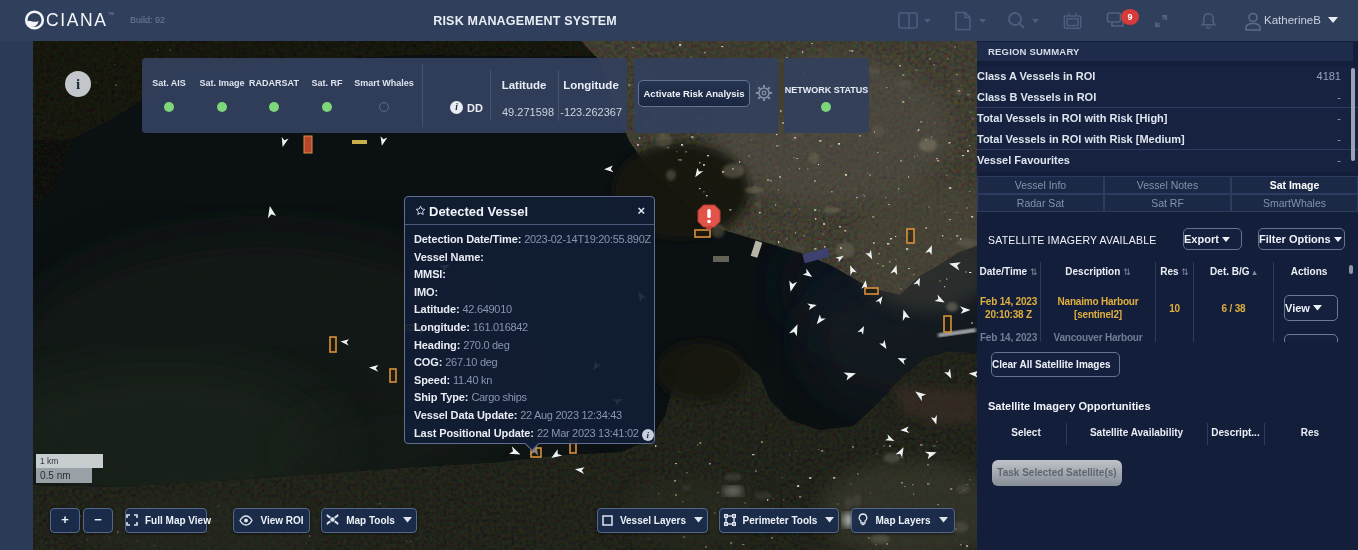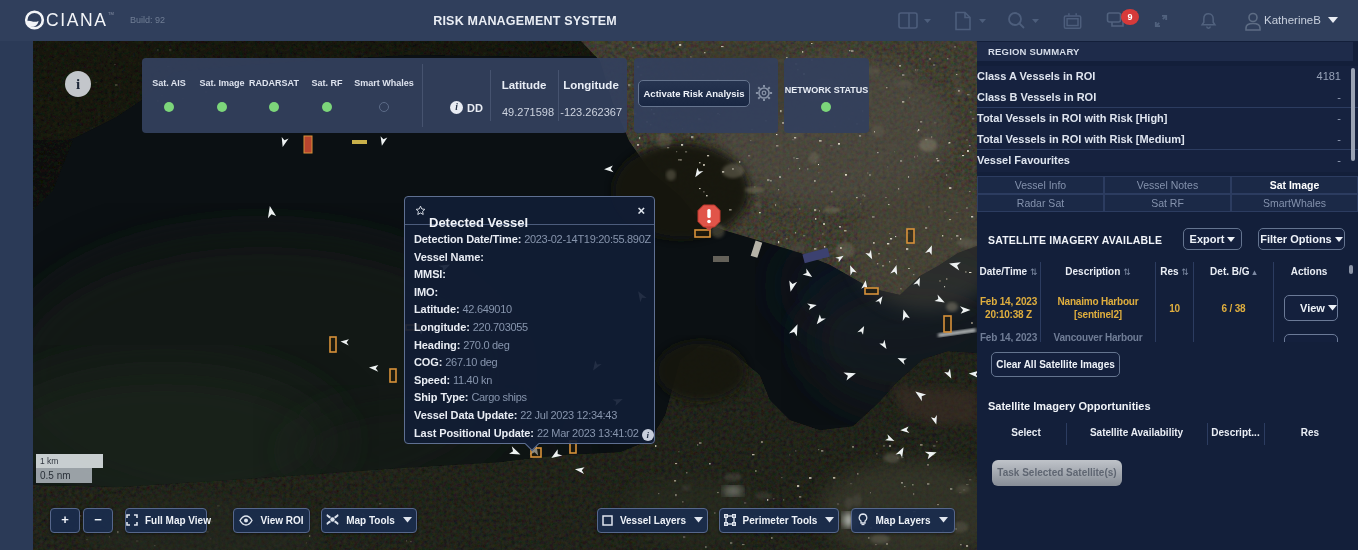--- a/index.html
+++ b/index.html
@@ -44,7 +44,7 @@
 
 #popup { position:absolute; left:371px; top:155px; width:251px; height:248px; background:rgba(17,29,53,0.92); border:1px solid #5f7092; border-radius:4px; }
 #popuphdr { height:28px; border-bottom:1px solid #4c5c7c; position:relative; }
-#popuphdr .t { position:absolute; left:24px; top:18px; font-size:13px; font-weight:bold; color:#f0f3f8; }
+#popuphdr .t { position:absolute; left:24px; top:7px; font-size:13px; font-weight:bold; color:#f0f3f8; }
 #popuphdr .x { position:absolute; right:9px; top:6px; font-size:13px; font-weight:bold; color:#dfe5ee; }
 #popupbody { padding:6px 0 0 9px; }
 .prow { letter-spacing:-0.1px; font-size:11px; font-weight:bold; color:#e9edf4; height:17.6px; line-height:17.6px; white-space:nowrap; }

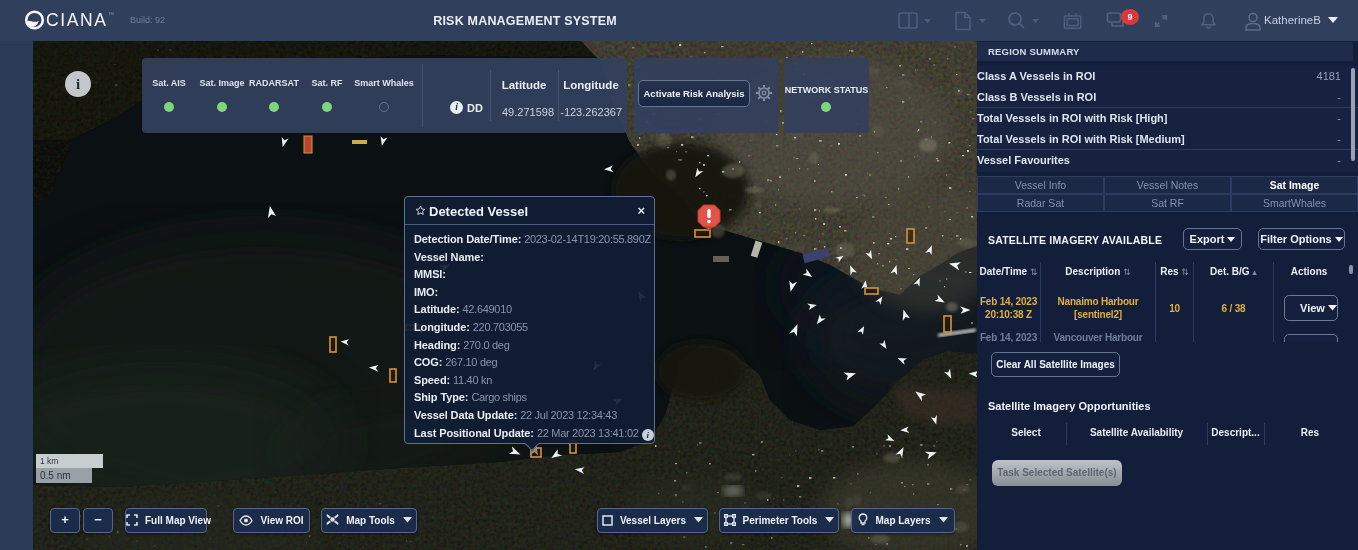--- a/index.html
+++ b/index.html
@@ -72,7 +72,7 @@
 .tab { flex:1; background:#1b2947; border:1px solid #2c3c60; font-size:10.5px; color:#8492ad; text-align:center; line-height:17px; }
 .tab.active { color:#ffffff; font-weight:bold; }
 
-#siatitle { position:absolute; left:11px; top:193px; font-size:10.5px; font-weight:bold; color:#f0f3f8; letter-spacing:0.2px; }
+#siatitle { position:absolute; left:11px; top:193px; font-size:10.5px; font-weight:normal; color:#f0f3f8; letter-spacing:0.2px; }
 .sbtn { position:absolute; background:rgba(22,34,63,0.5); border:1px solid #64748f; border-radius:5px; color:#eef2f8; font-size:11px; font-weight:bold; text-align:center; }
 #t1 { position:absolute; left:0; top:221px; width:381px; height:80px; overflow:hidden; }
 .th { position:absolute; top:4px; font-size:10px; white-space:nowrap; font-weight:bold; color:#e9edf4; text-align:center; }

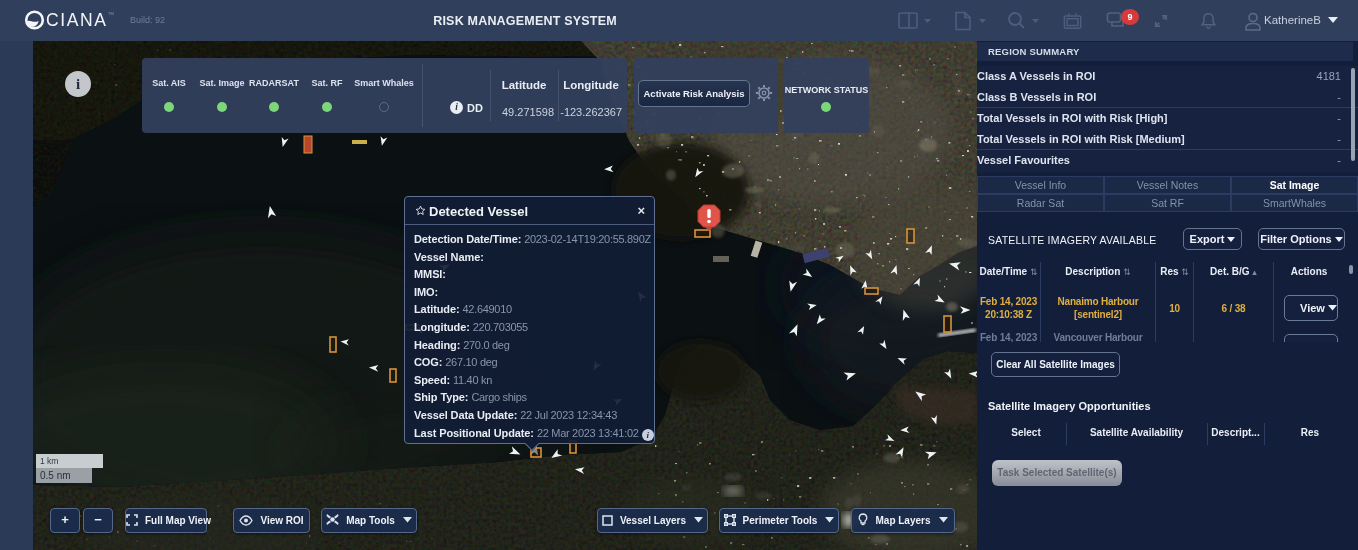--- a/index.html
+++ b/index.html
@@ -73,7 +73,7 @@
 .tab.active { color:#ffffff; font-weight:bold; }
 
 #siatitle { position:absolute; left:11px; top:193px; font-size:10.5px; font-weight:normal; color:#f0f3f8; letter-spacing:0.2px; }
-.sbtn { position:absolute; background:rgba(22,34,63,0.5); border:1px solid #64748f; border-radius:5px; color:#eef2f8; font-size:11px; font-weight:bold; text-align:center; }
+.sbtn { position:absolute; background:rgba(22,34,63,0.5); border:1px solid #64748f; border-radius:5px; color:#eef2f8; font-size:11px; font-weight:bold; }
 #t1 { position:absolute; left:0; top:221px; width:381px; height:80px; overflow:hidden; }
 .th { position:absolute; top:4px; font-size:10px; white-space:nowrap; font-weight:bold; color:#e9edf4; text-align:center; }
 .sort { color:#7e8ba4; font-size:9px; font-weight:normal; }

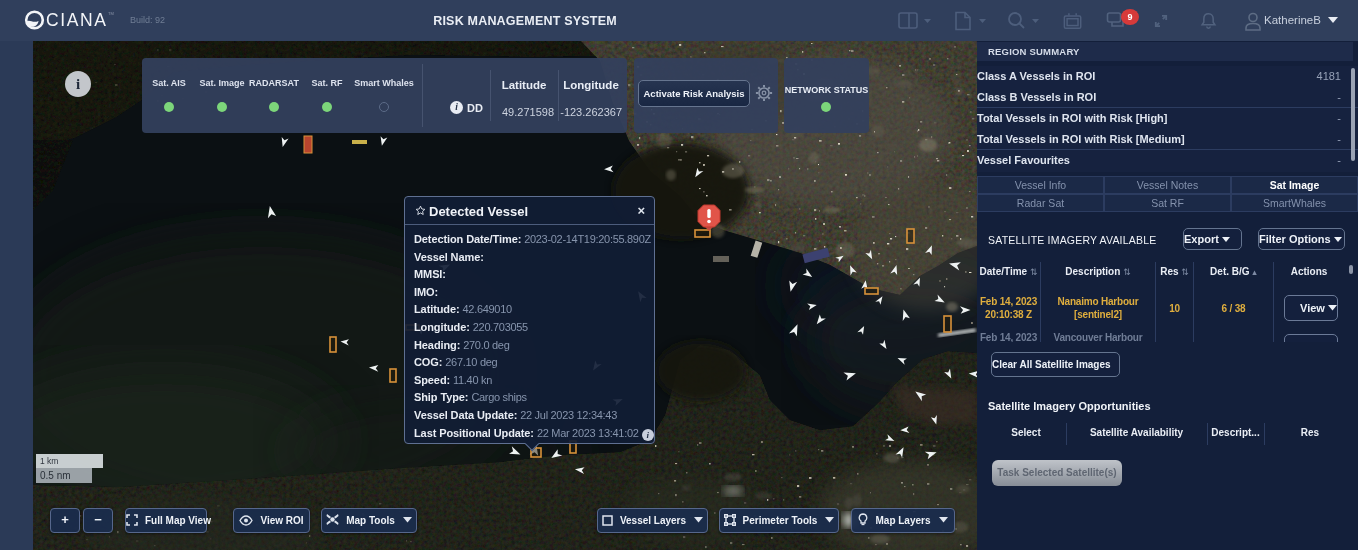--- a/index.html
+++ b/index.html
@@ -81,7 +81,7 @@
 .tvsep2 { position:absolute; top:0; height:22px; width:1px; background:#2c3c60; }
 .amb { position:absolute; font-size:10px; letter-spacing:-0.2px; white-space:nowrap; font-weight:bold; color:#dfae3e; text-align:center; line-height:13px; }
 .gray2 { position:absolute; font-size:10px; letter-spacing:-0.2px; white-space:nowrap; font-weight:bold; color:#707d96; text-align:center; }
-#viewbtn { position:absolute; left:307px; top:33px; width:54px; height:26px; background:rgba(22,34,63,0.5); border:1px solid #6b7a97; border-radius:5px; color:#eef2f8; font-size:11px; font-weight:bold; text-align:right; line-height:25px; }
+#viewbtn { position:absolute; left:307px; top:33px; width:54px; height:26px; background:rgba(22,34,63,0.5); border:1px solid #6b7a97; border-radius:5px; color:#eef2f8; font-size:11px; font-weight:bold; text-align:left; line-height:25px; }
 #viewbtn2 { position:absolute; left:307px; top:72px; width:54px; height:26px; background:rgba(22,34,63,0.5); border:1px solid #6b7a97; border-radius:5px; }
 #tscroll { position:absolute; left:372px; top:3px; width:4px; height:9px; background:#8b94a6; border-radius:2px; }
 #siohdr { position:absolute; left:11px; top:359px; font-size:11px; font-weight:bold; color:#f0f3f8; }

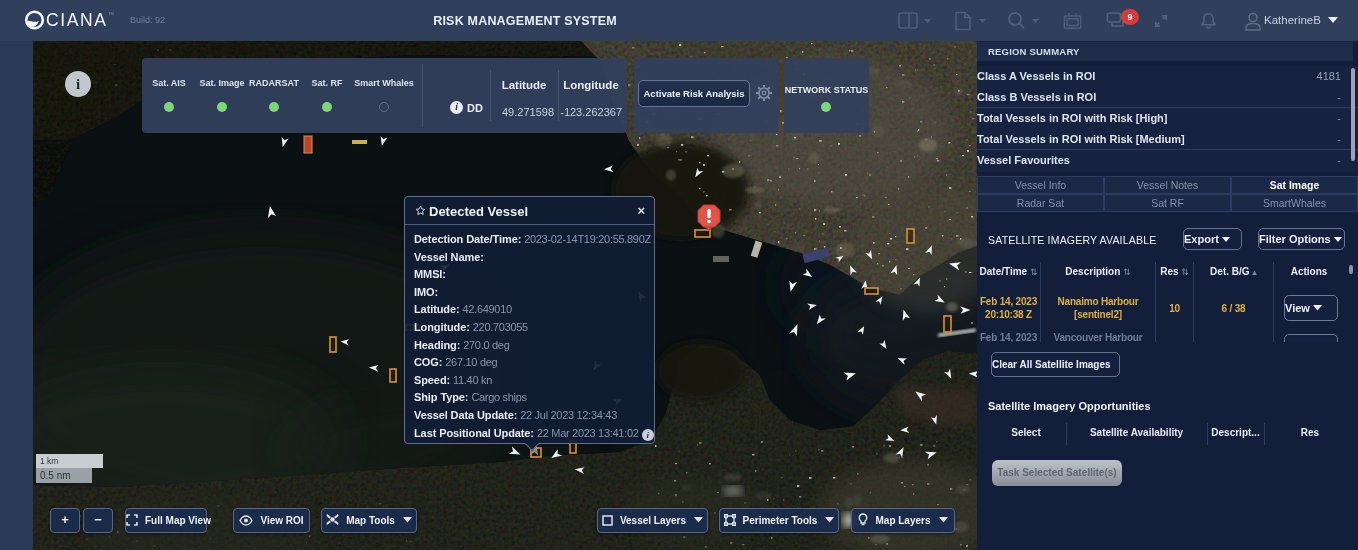--- a/index.html
+++ b/index.html
@@ -685,7 +685,7 @@
         <div class="prow">MMSI: <span></span></div>
         <div class="prow">IMO: <span></span></div>
         <div class="prow">Latitude: <span>42.649010</span></div>
-        <div class="prow">Longitude: <span>220.703055</span></div>
+        <div class="prow">Longitude: <span>161.016842</span></div>
         <div class="prow">Heading: <span>270.0 deg</span></div>
         <div class="prow">COG: <span>267.10 deg</span></div>
         <div class="prow">Speed: <span>11.40 kn</span></div>

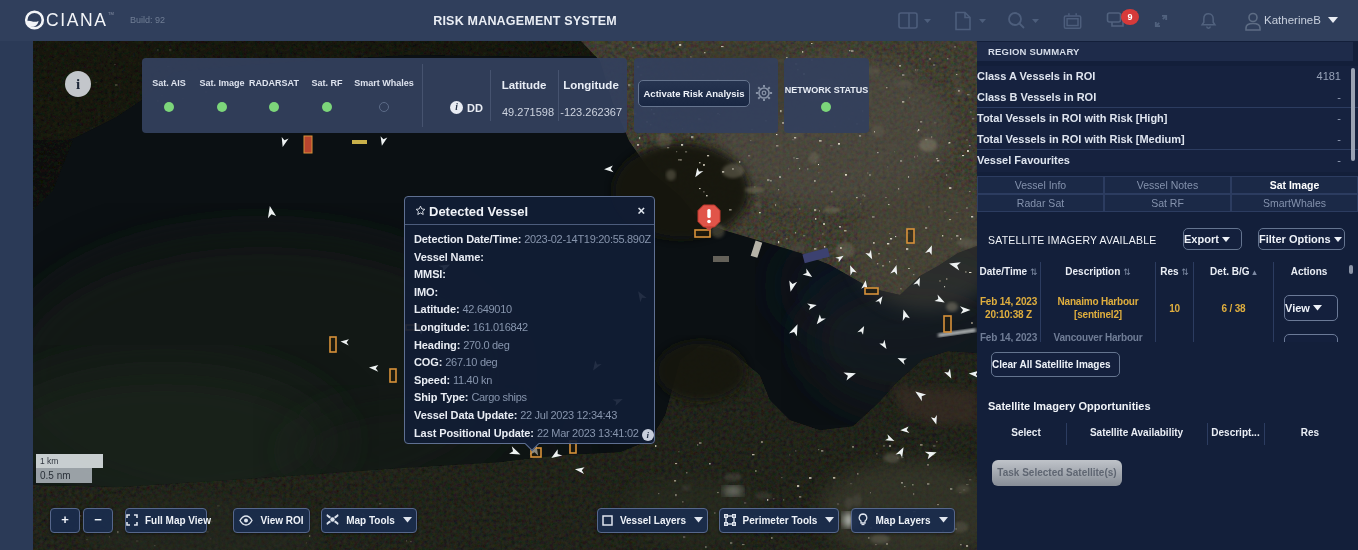--- a/index.html
+++ b/index.html
@@ -690,7 +690,7 @@
         <div class="prow">COG: <span>267.10 deg</span></div>
         <div class="prow">Speed: <span>11.40 kn</span></div>
         <div class="prow">Ship Type: <span>Cargo ships</span></div>
-        <div class="prow">Vessel Data Update: <span>22 Jul 2023 12:34:43</span></div>
+        <div class="prow">Vessel Data Update: <span>22 Aug 2023 12:34:43</span></div>
         <div class="prow">Last Positional Update: <span>22 Mar 2023 13:41:02</span> <span class="pinfo">i</span></div>
       </div>
       <div id="ptail"></div>

